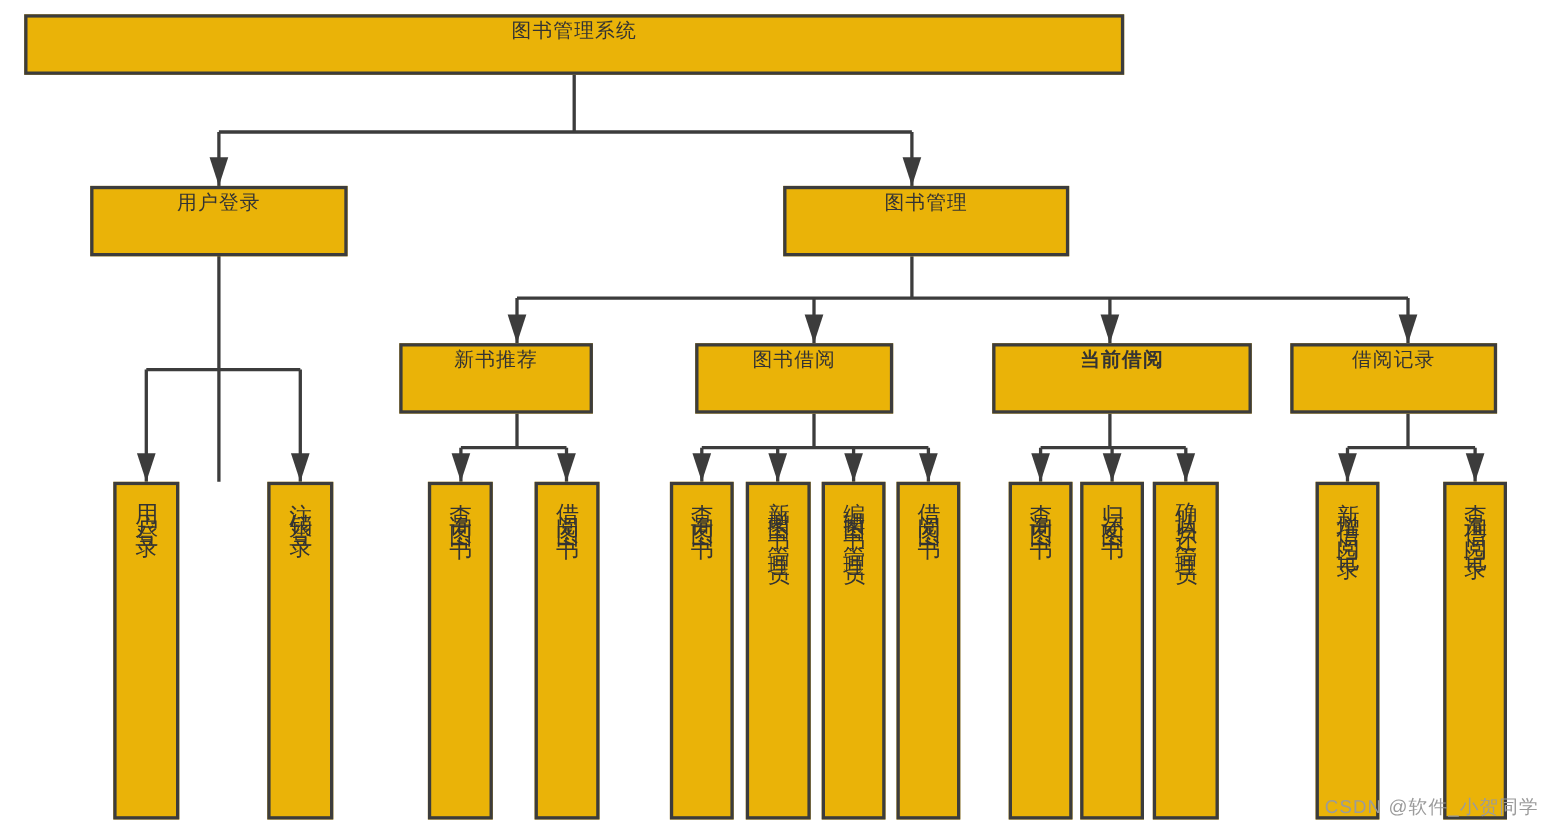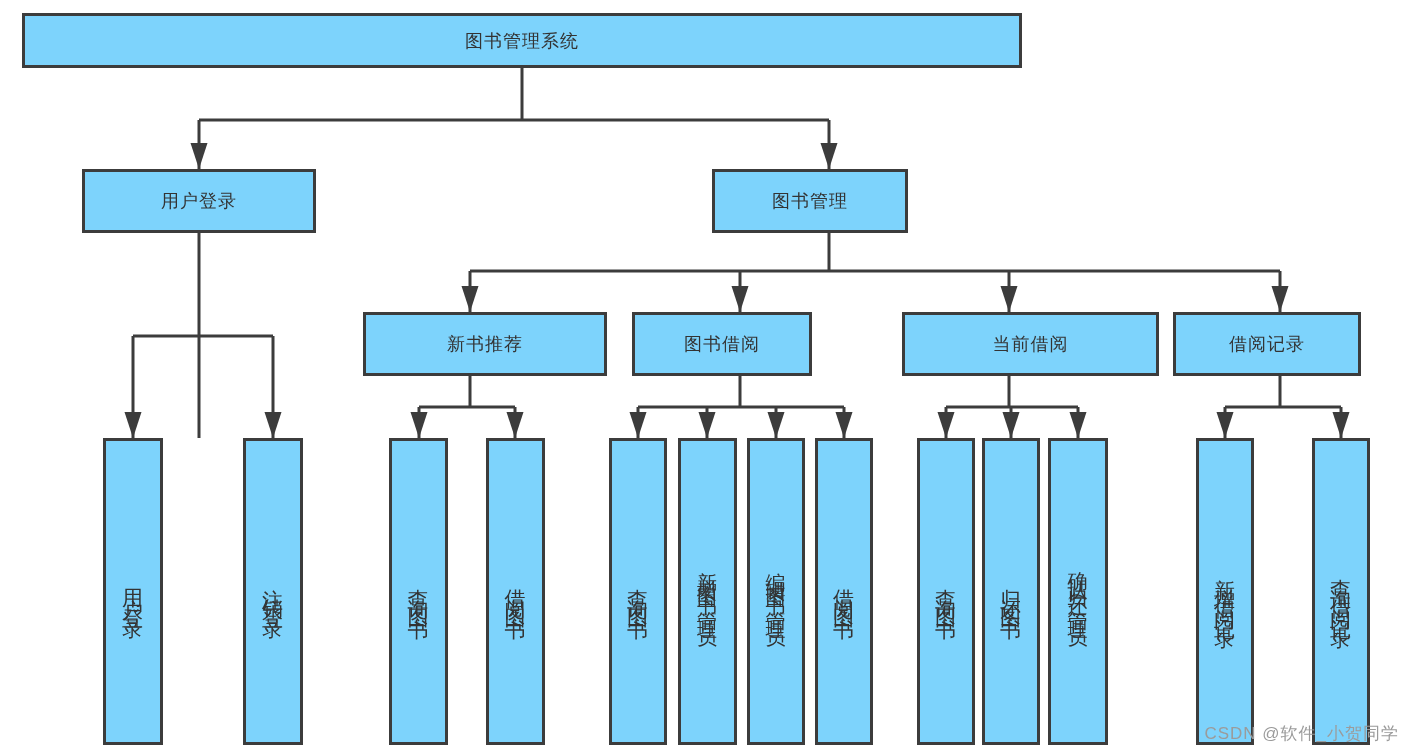--- a/index.html
+++ b/index.html
@@ -23,9 +23,8 @@
     position:absolute;
     box-sizing:border-box;
     border:3px solid var(--line);
-    background:#7dd3fc;
+    background:#eab308;
     display:flex;
-    align-items:center;
     justify-content:center;
     color:var(--text);
   }

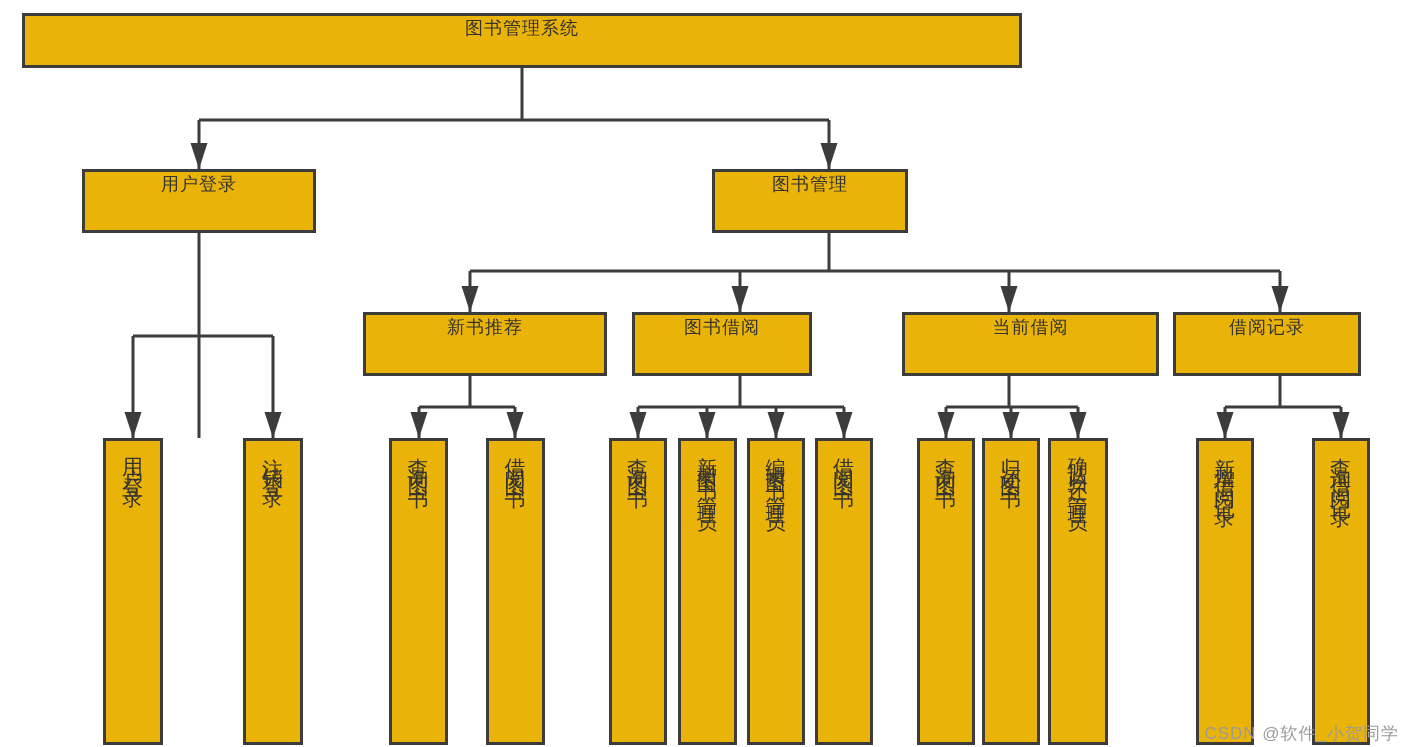--- a/index.html
+++ b/index.html
@@ -102,7 +102,7 @@
   <div class="node h-node" style="left:82px;top:169px;width:234px;height:64px;">
     <span>用户登录</span>
   </div>
-  <div class="node h-node" style="left:712px;top:169px;width:196px;height:64px;">
+  <div class="node h-node" style="left:712px;top:169px;width:260px;height:64px;">
     <span>图书管理</span>
   </div>
 

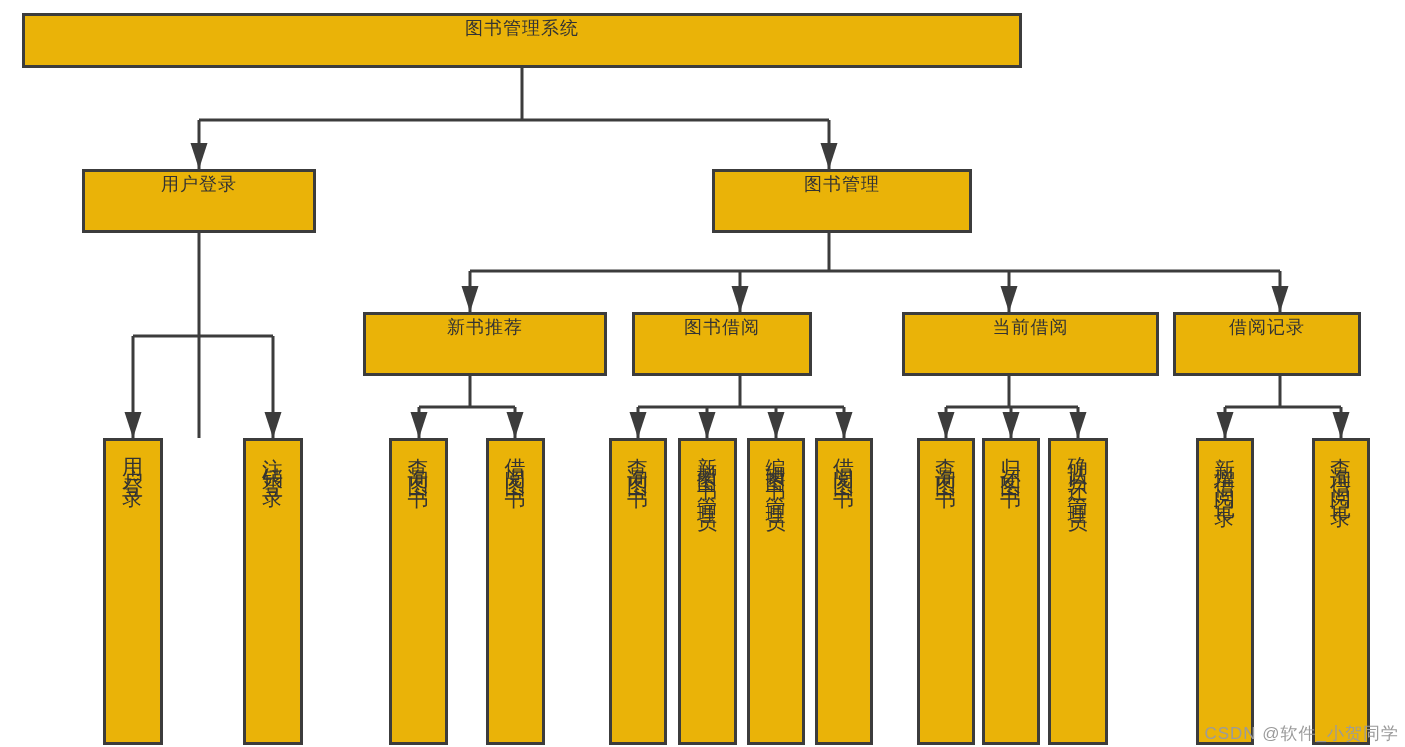--- a/index.html
+++ b/index.html
@@ -106,7 +106,7 @@
     <span>图书管理</span>
   </div>
 
-  <div class="node h-node" style="left:363px;top:312px;width:244px;height:64px;">
+  <div class="node h-node" style="left:363px;top:312px;width:176px;height:64px;">
     <span>新书推荐</span>
   </div>
   <div class="node h-node" style="left:632px;top:312px;width:180px;height:64px;">

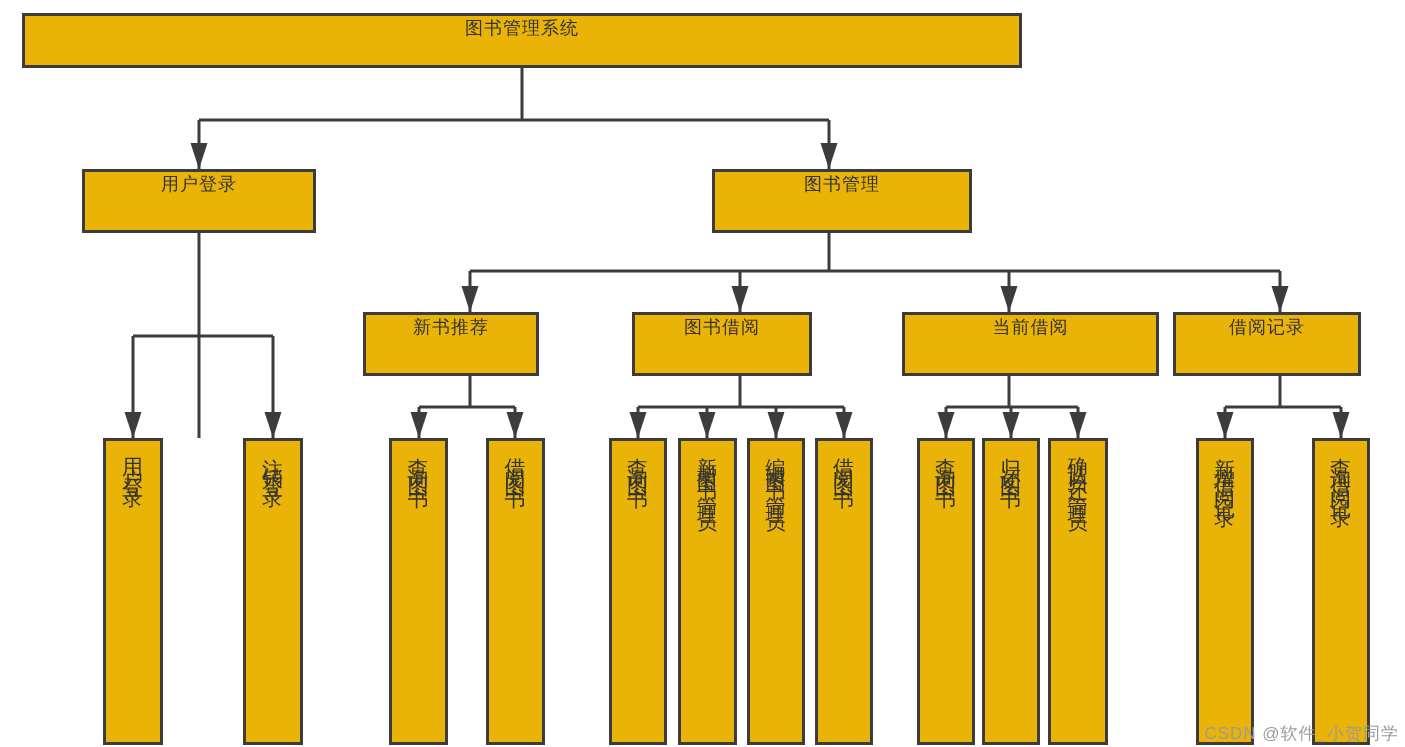--- a/index.html
+++ b/index.html
@@ -112,7 +112,7 @@
   <div class="node h-node" style="left:632px;top:312px;width:180px;height:64px;">
     <span>图书借阅</span>
   </div>
-  <div class="node h-node" style="left:902px;top:312px;width:257px;height:64px;">
+  <div class="node h-node" style="left:902px;top:312px;width:236px;height:64px;font-weight:bold;">
     <span>当前借阅</span>
   </div>
   <div class="node h-node" style="left:1173px;top:312px;width:188px;height:64px;">

